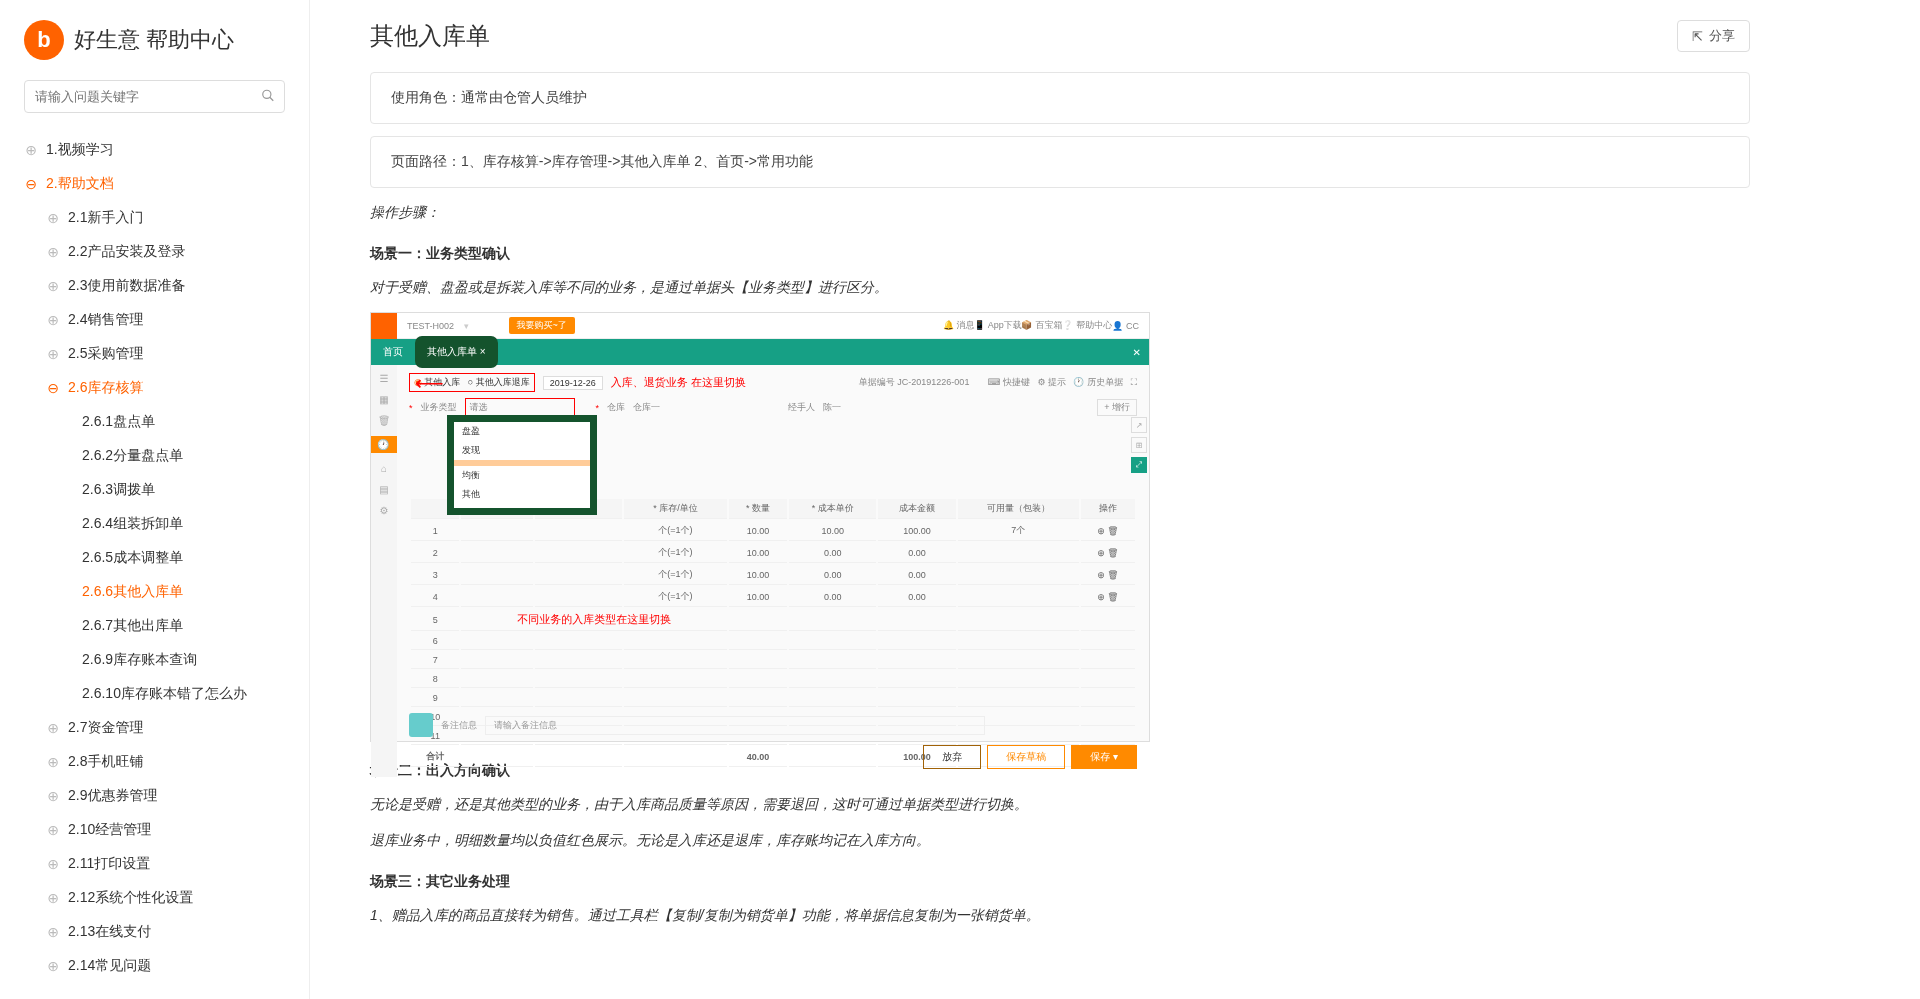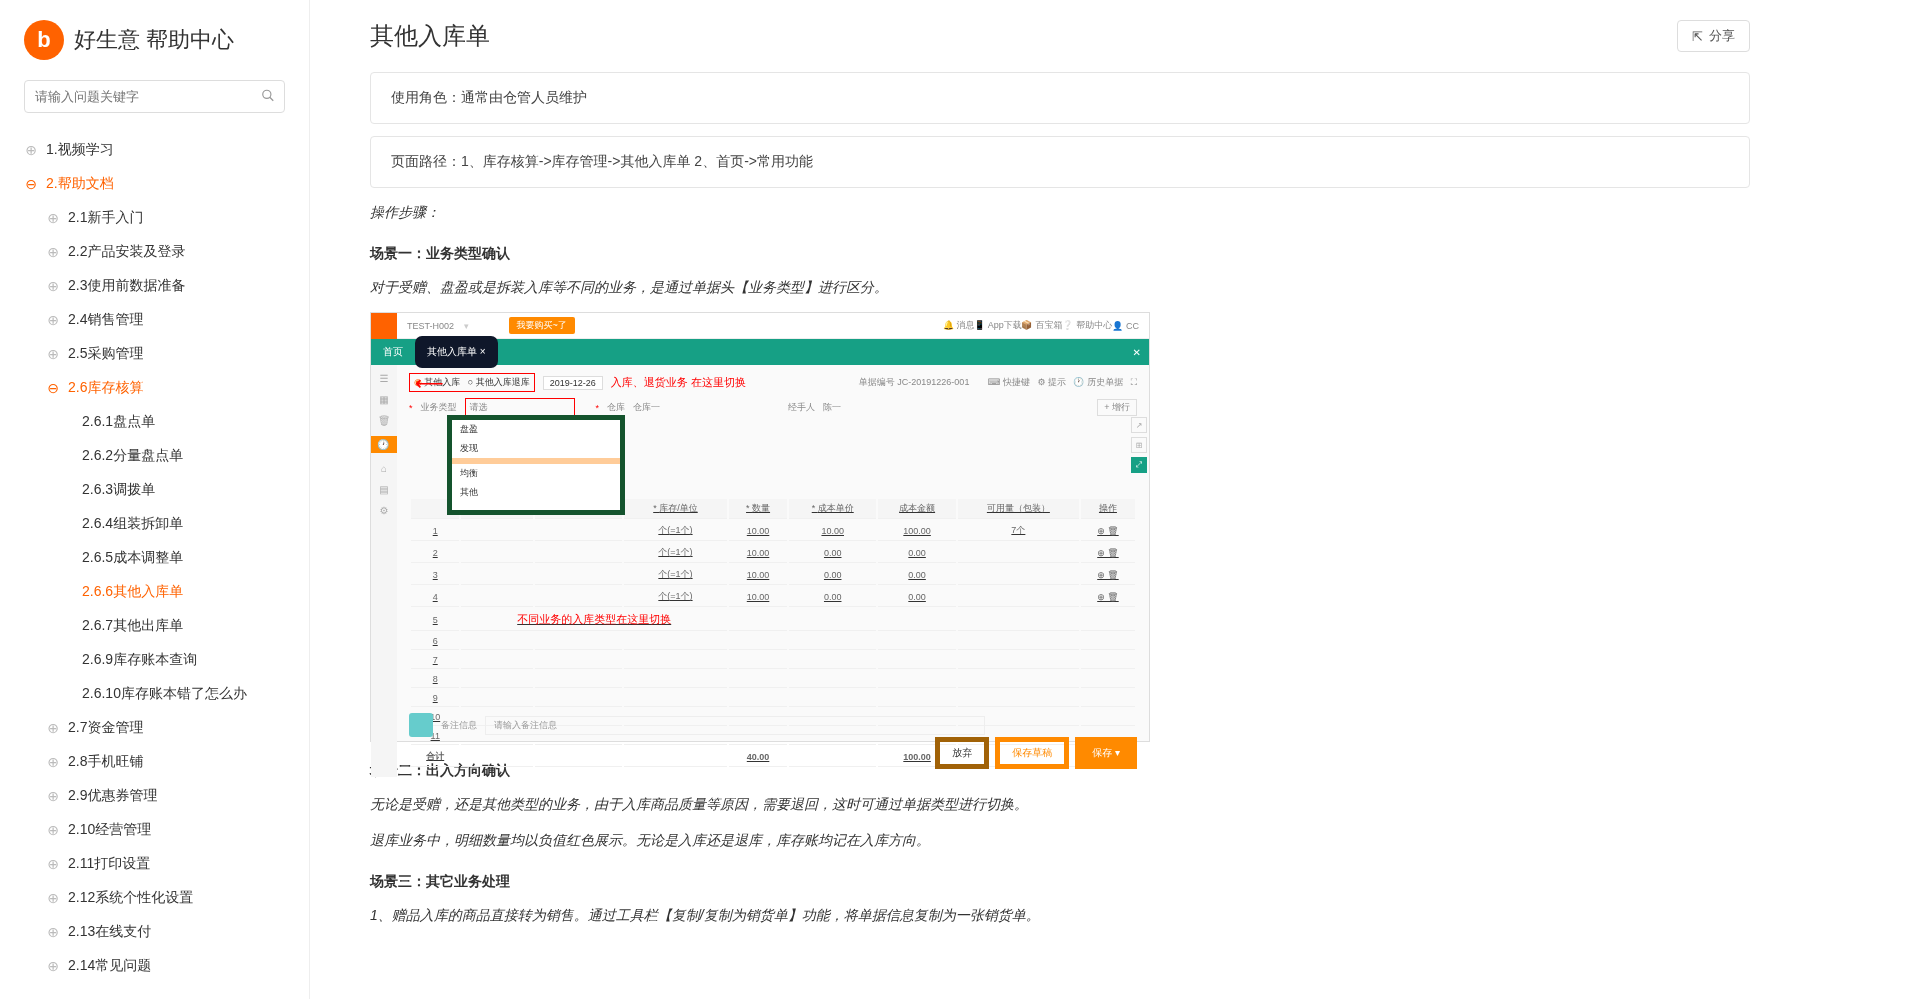--- a/index.html
+++ b/index.html
@@ -44,7 +44,7 @@
 .sp-orange-btn { background: #ff8a00; color: #fff; padding: 2px 8px; font-size: 9px; border-radius: 2px; }
 .sp-tabs { height: 26px; background: #16a085; display: flex; align-items: center; font-size: 10px; color: #fff; }
 .sp-tab { padding: 16px 12px; height: 100%; display: flex; align-items: center; border-radius: 7px; }
-.sp-tab.dark { background: #0f172a; }
+.sp-tab.dark { background: #14532d; }
 .sp-body { flex: 1; display: flex; }
 .sp-side { width: 26px; background: #f5f5f5; display: flex; flex-direction: column; align-items: center; gap: 10px; padding-top: 8px; font-size: 10px; color: #aaa; }
 .sp-side .active { background: #ff8a00; color: #fff; width: 100%; text-align: center; padding: 3px 0; }

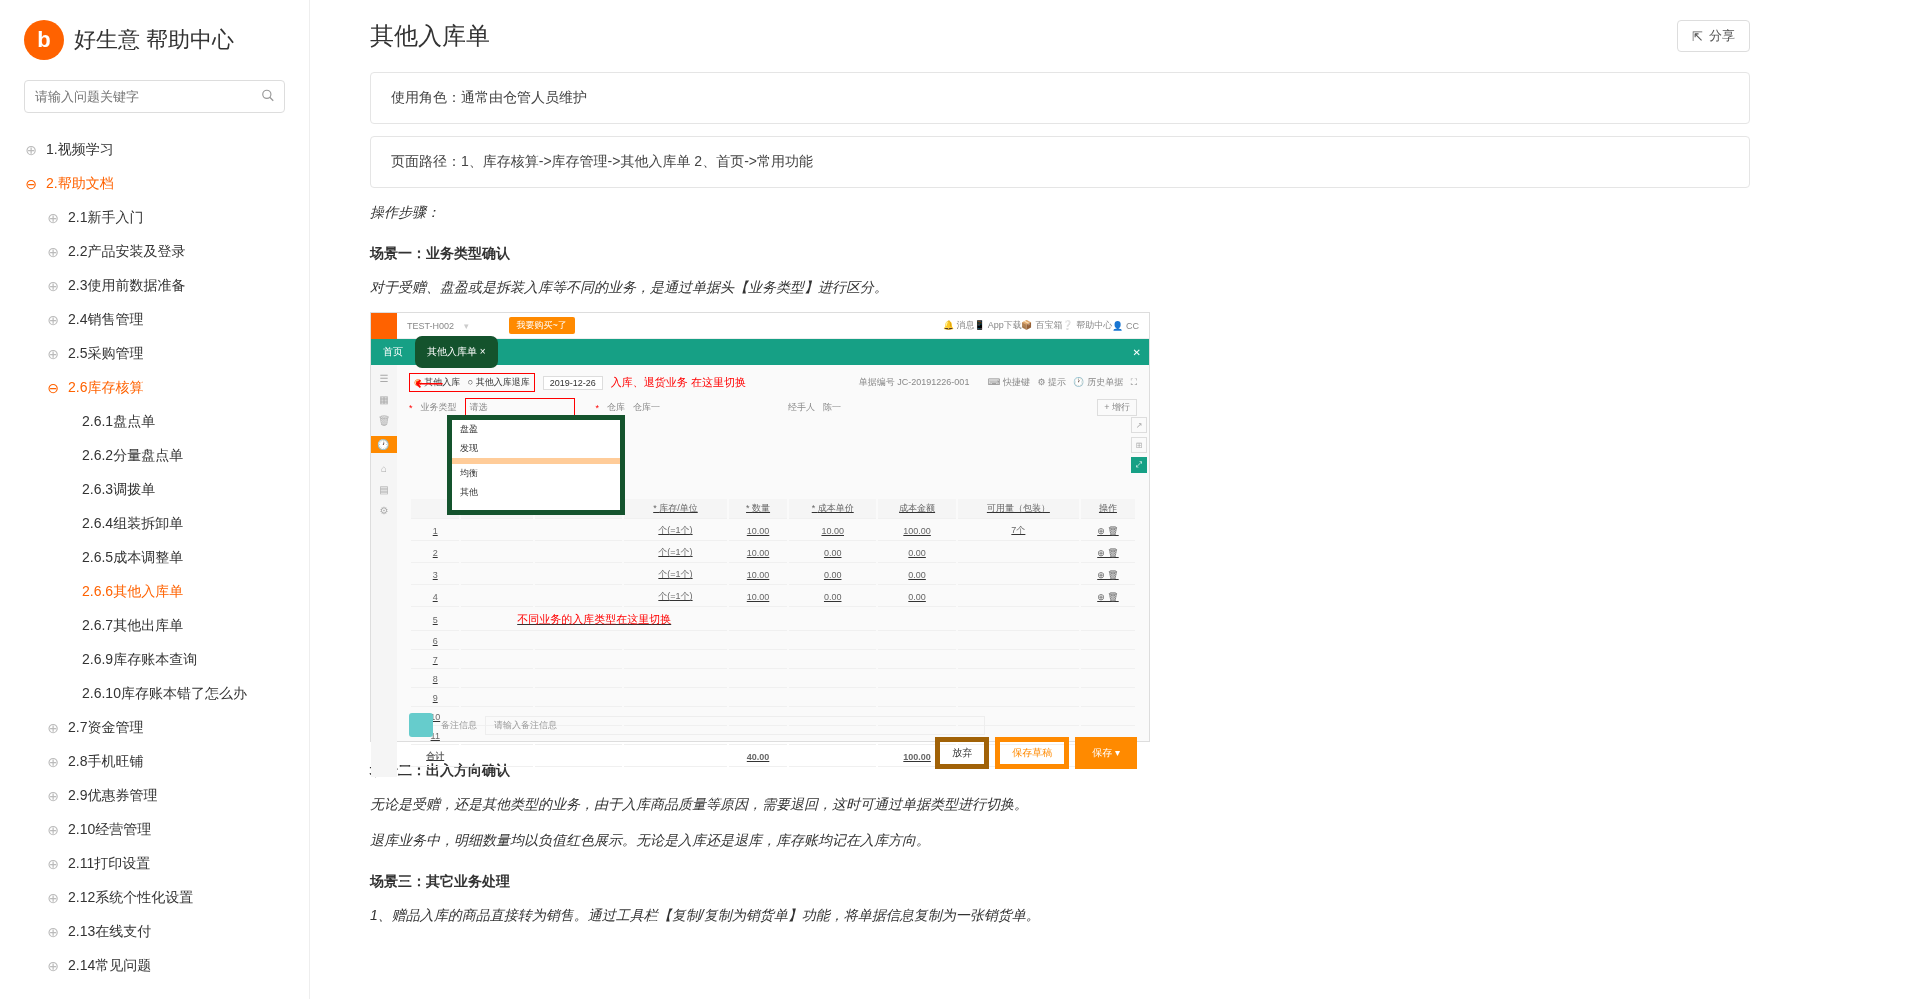--- a/index.html
+++ b/index.html
@@ -53,7 +53,7 @@
 .sp-redbox { border: 1px solid red; padding: 2px 4px; }
 .sp-red-text { color: red; font-size: 11px; }
 .sp-date { background: #fff; border: 1px solid #ddd; padding: 1px 6px; }
-.sp-dropdown { border: 5px solid #14532d; width: 178px; height: 100px; background: #fff; position: absolute; top: 50px; left: 50px; font-size: 9px; }
+.sp-dropdown { border: 7px solid #14532d; width: 150px; height: 100px; background: #fff; position: absolute; top: 50px; left: 50px; font-size: 9px; }
 .sp-dropdown div { padding: 3px 8px; }
 .sp-dropdown .sel { background: #ffcc99; }
 .sp-table { width: 100%; font-size: 9px; margin-top: 80px; text-decoration: underline; }

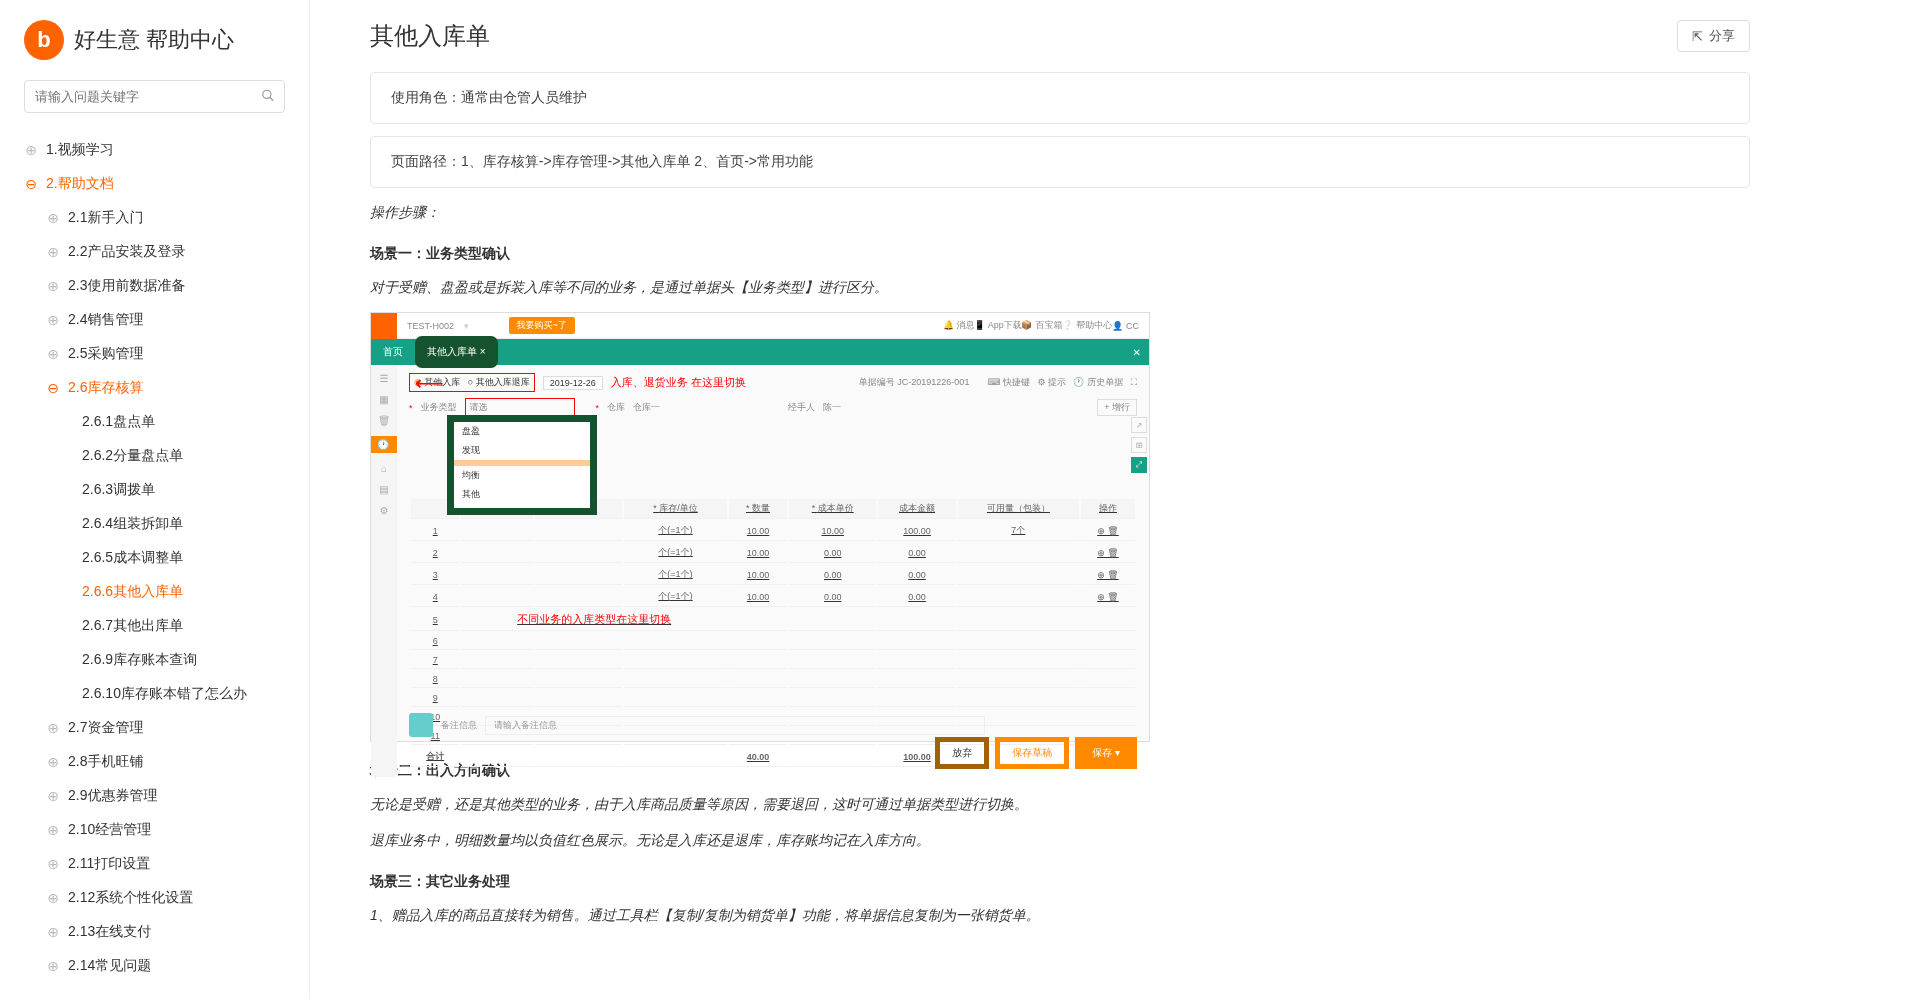--- a/index.html
+++ b/index.html
@@ -56,7 +56,7 @@
 .sp-dropdown { border: 7px solid #14532d; width: 150px; height: 100px; background: #fff; position: absolute; top: 50px; left: 50px; font-size: 9px; }
 .sp-dropdown div { padding: 3px 8px; }
 .sp-dropdown .sel { background: #ffcc99; }
-.sp-table { width: 100%; font-size: 9px; margin-top: 80px; text-decoration: underline; }
+.sp-table { width: 100%; font-size: 9px; margin-top: 80px; }
 .sp-table td { padding: 3px 6px; text-align: center; border-bottom: 1px solid #f0f0f0; color: #666; }
 .sp-footer-btns { position: absolute; bottom: 8px; right: 12px; display: flex; gap: 6px; font-size: 10px; }
 .sp-btn { border: 5px solid #a16207; padding: 4px 12px; text-align: center; }

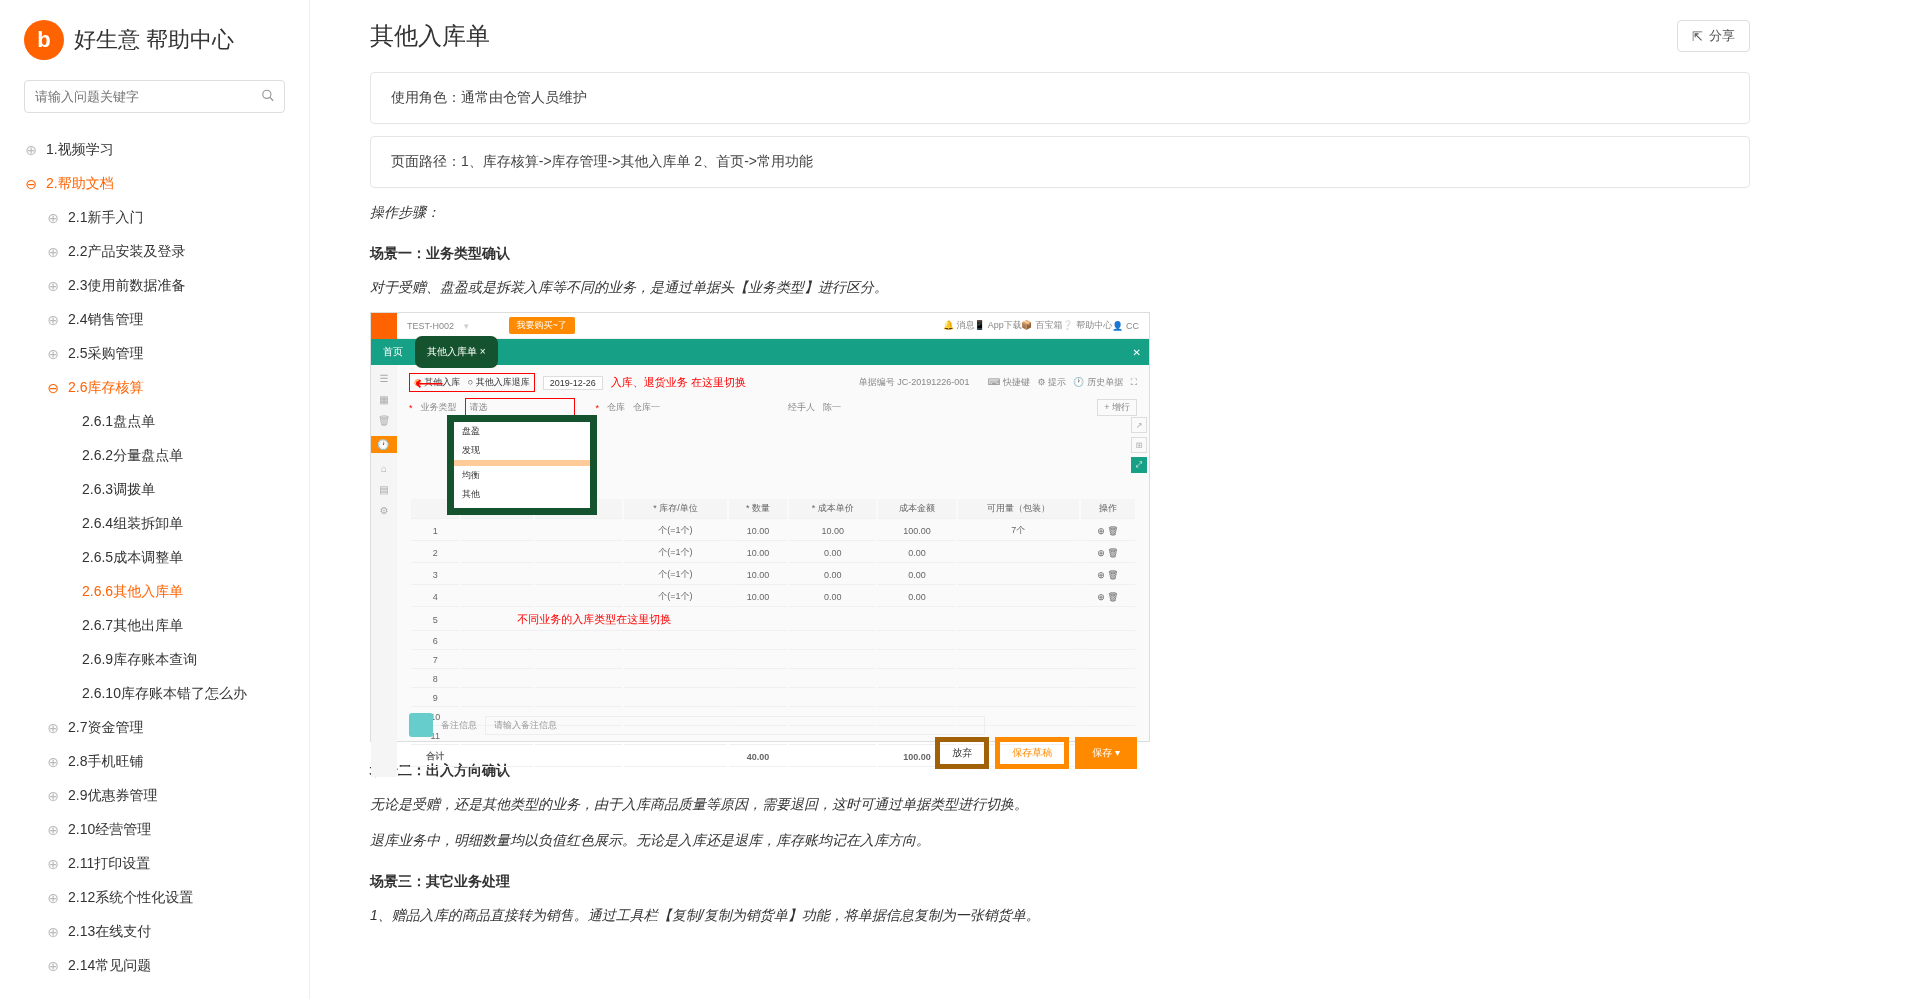--- a/index.html
+++ b/index.html
@@ -59,7 +59,7 @@
 .sp-table { width: 100%; font-size: 9px; margin-top: 80px; }
 .sp-table td { padding: 3px 6px; text-align: center; border-bottom: 1px solid #f0f0f0; color: #666; }
 .sp-footer-btns { position: absolute; bottom: 8px; right: 12px; display: flex; gap: 6px; font-size: 10px; }
-.sp-btn { border: 5px solid #a16207; padding: 4px 12px; text-align: center; }
+.sp-btn { border: 1px solid #a16207; padding: 4px 18px; text-align: center; }
 .sp-btn.orange-ol { border-color: #ff8a00; color: #ff8a00; }
 .sp-btn.orange { background: #ff8a00; color: #fff; border-color: #ff8a00; }
 .sp-memo { position: absolute; bottom: 40px; left: 12px; display: flex; gap: 8px; align-items: center; font-size: 9px; color: #999; }

